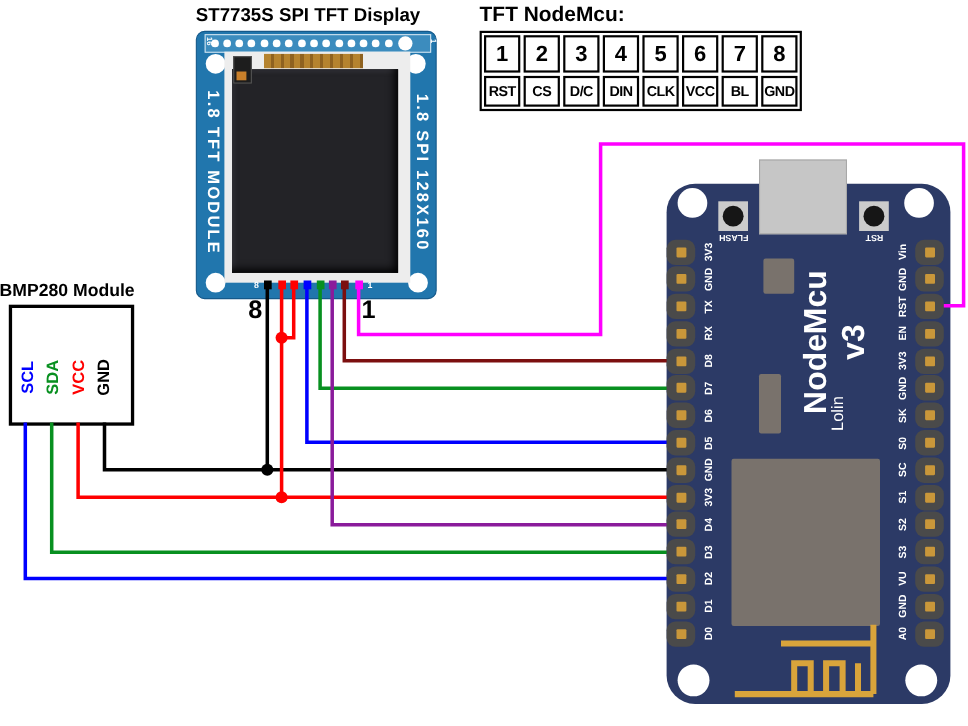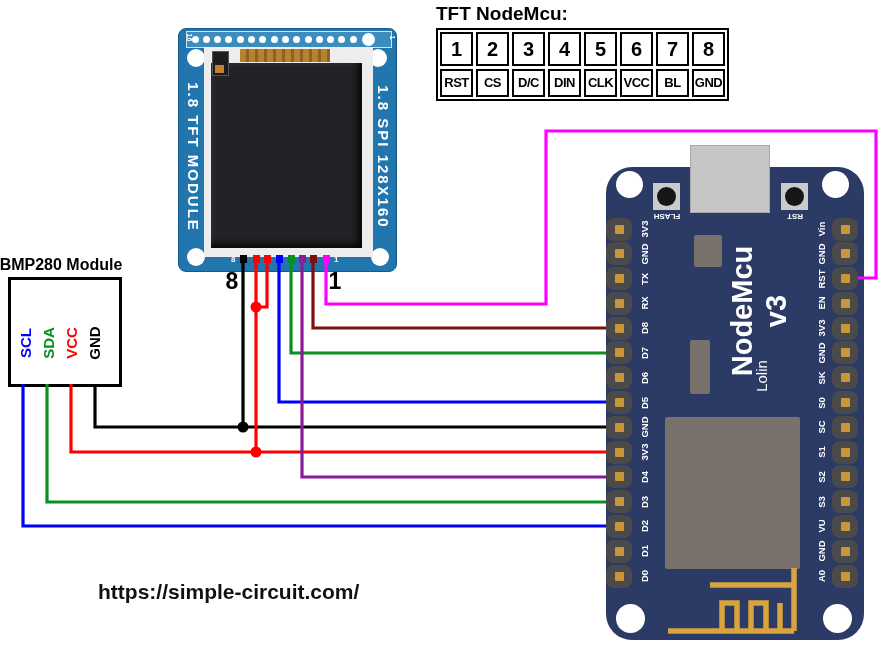--- a/index.html
+++ b/index.html
@@ -63,6 +63,7 @@
 
 <div id="page">
 
+  <div class="abs tft-title">ST7735S SPI TFT Display</div>
   <div class="abs tft-board"></div>
   <div class="abs tft-header">
       <div class="hdot" style="left: 4.5px;"></div>

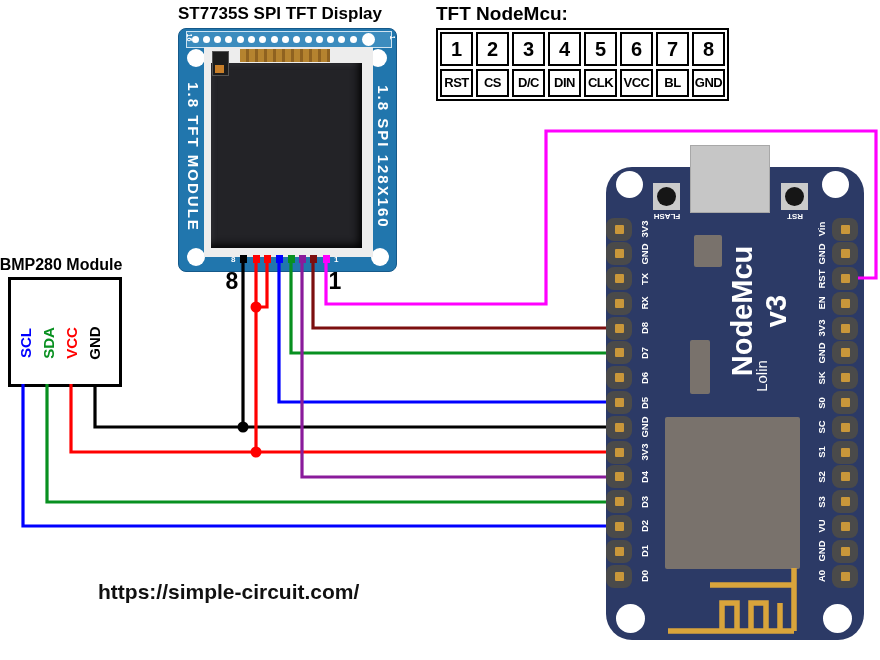--- a/index.html
+++ b/index.html
@@ -146,7 +146,6 @@
     <path d="M 13 71 H 139 M 139 71 V 8 M 55 25 H 139 M 67 69 V 43 H 82 V 69 M 96 69 V 43 H 111 V 69 M 125 69 V 43" fill="none" stroke-width="5.5" stroke="#d9a43b"></path>
   </svg>
 
-  <div class="abs url-text">https://simple-circuit.com/</div>
 
   <svg id="wires" width="880" height="660">
       <polyline points="95,384 95,427 613,427" fill="none" stroke="#000000" stroke-width="3.2"></polyline>

